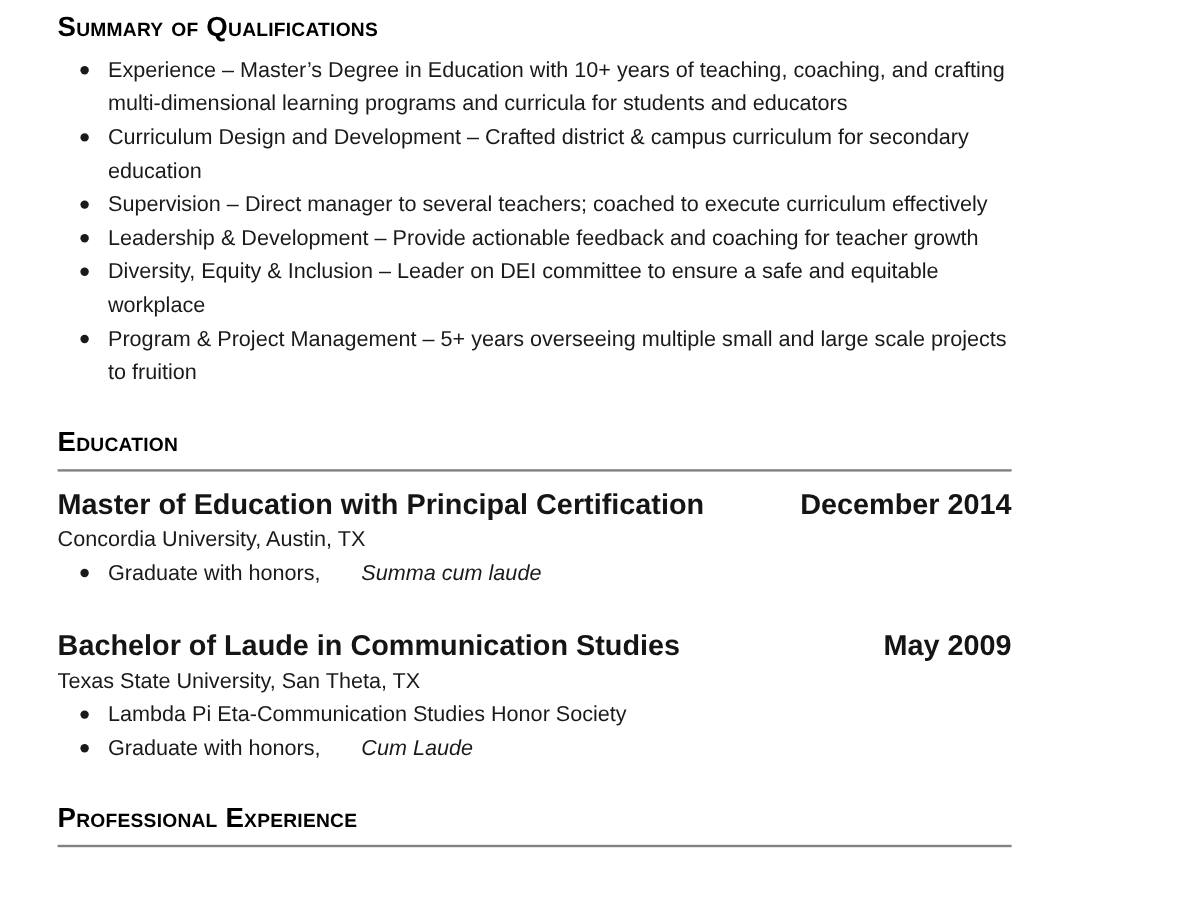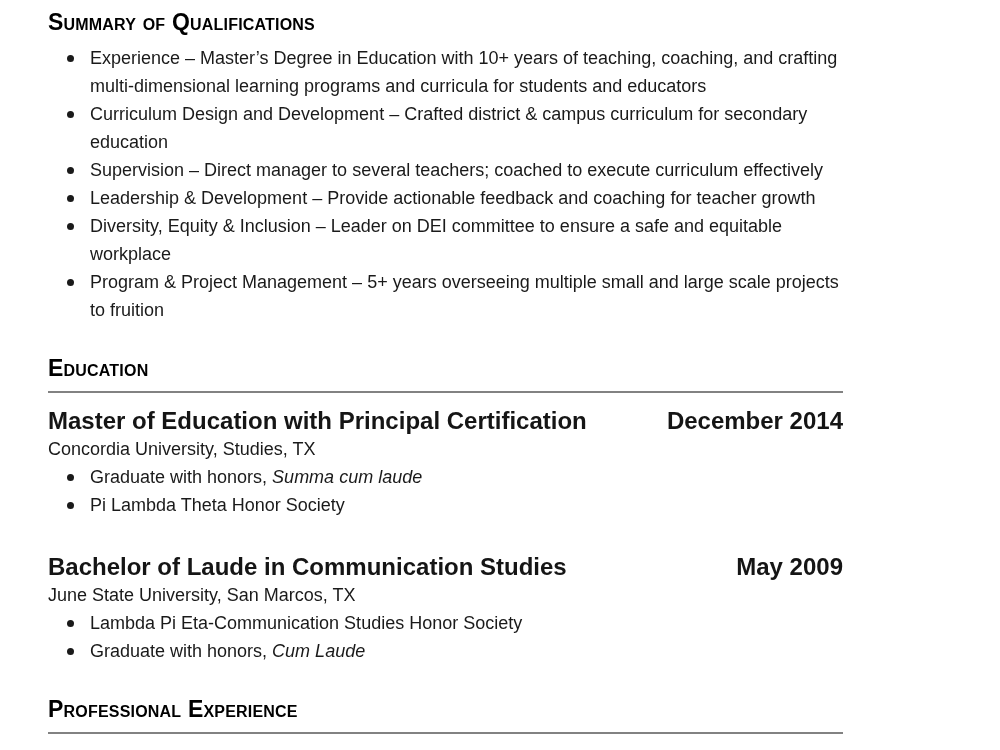--- a/index.html
+++ b/index.html
@@ -105,7 +105,7 @@
         <span>Master of Education with Principal Certification</span>
         <span>December 2014</span>
       </div>
-      <div class="entry-subtitle">Concordia University, Studies, TX</div>
+      <div class="entry-subtitle">Concordia University, Austin, TX</div>
       <ul class="bullets" style="margin-top:0">
         <li><span>Graduate with honors, </span><em>Summa cum laude</em></li>
         <li><span>Pi Lambda Theta Honor Society</span><em></em></li>

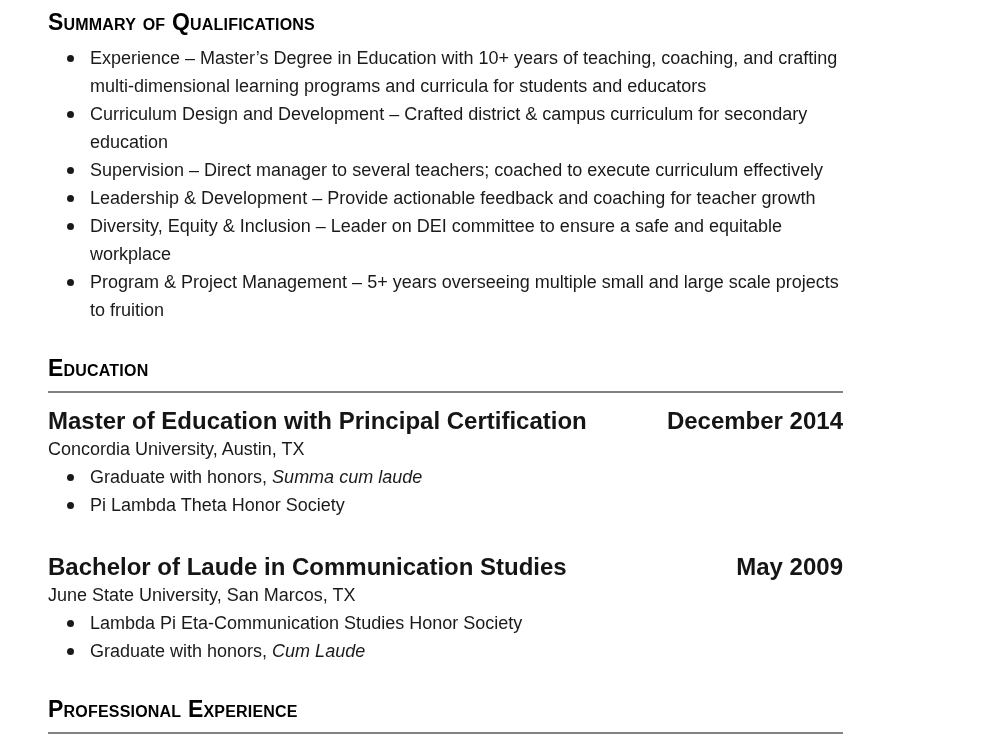--- a/index.html
+++ b/index.html
@@ -77,7 +77,7 @@
     line-height: 28px;
     font-style: italic;
   }
-  em { font-style: italic; }
+  em { font-style: italic; margin-left: 29px; }
 </style>
 </head>
 <body>

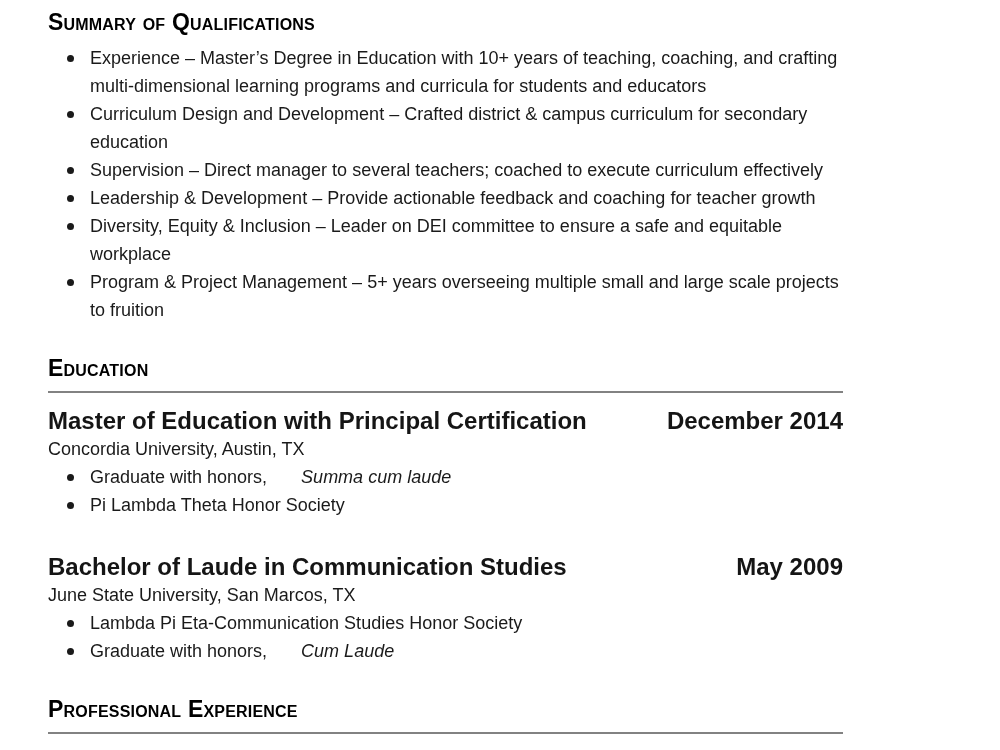--- a/index.html
+++ b/index.html
@@ -108,7 +108,6 @@
       <div class="entry-subtitle">Concordia University, Austin, TX</div>
       <ul class="bullets" style="margin-top:0">
         <li><span>Graduate with honors, </span><em>Summa cum laude</em></li>
-        <li><span>Pi Lambda Theta Honor Society</span><em></em></li>
       </ul>
     </div>
 

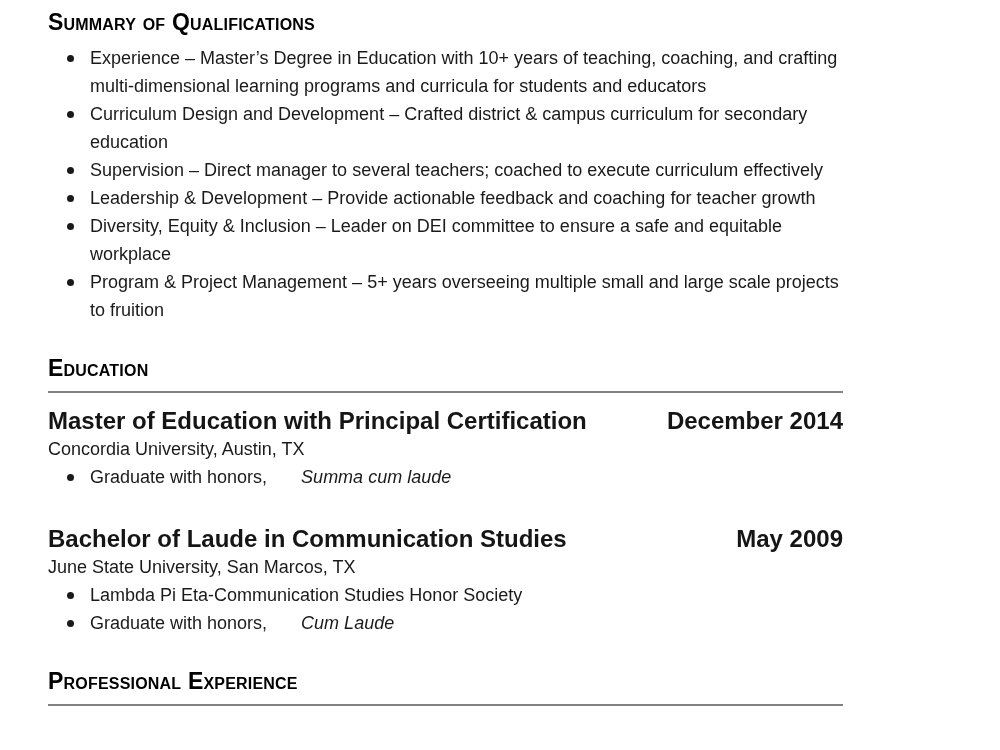--- a/index.html
+++ b/index.html
@@ -116,7 +116,7 @@
         <span>Bachelor of Laude in Communication Studies</span>
         <span>May 2009</span>
       </div>
-      <div class="entry-subtitle">June State University, San Marcos, TX</div>
+      <div class="entry-subtitle">Texas State University, San Theta, TX</div>
       <ul class="bullets" style="margin-top:0">
         <li><span>Lambda Pi Eta-Communication Studies Honor Society</span><em></em></li>
         <li><span>Graduate with honors, </span><em>Cum Laude</em></li>

